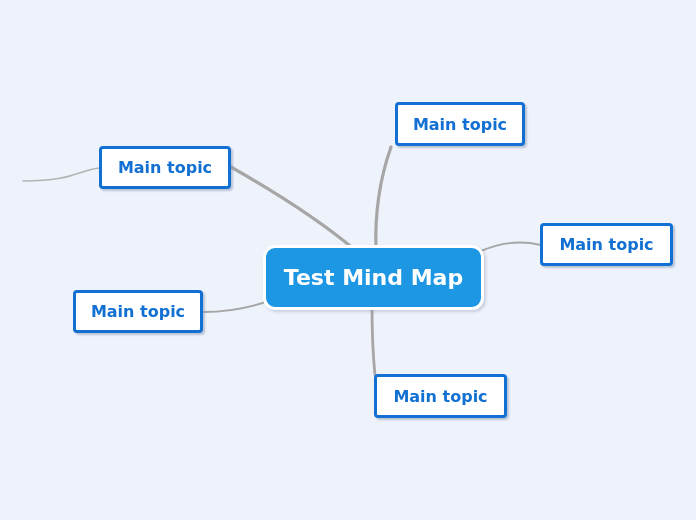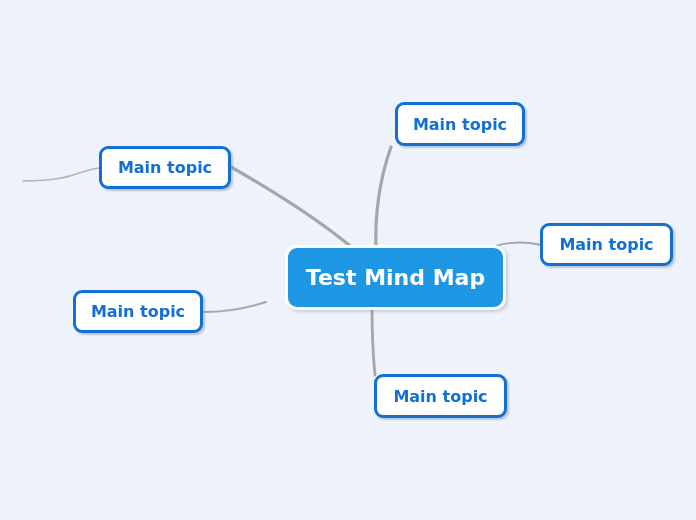--- a/index.html
+++ b/index.html
@@ -35,7 +35,7 @@
     background: var(--topic-fill, #ffffff);
     border: 3px solid var(--topic-border, #1170d2);
     color: var(--topic-text, #1170d2);
-    border-radius: 9px;
+    border-radius: 4px;
     font-size: 16px;
     box-shadow: 2px 2px 2px rgba(125, 140, 170, 0.45);
   }

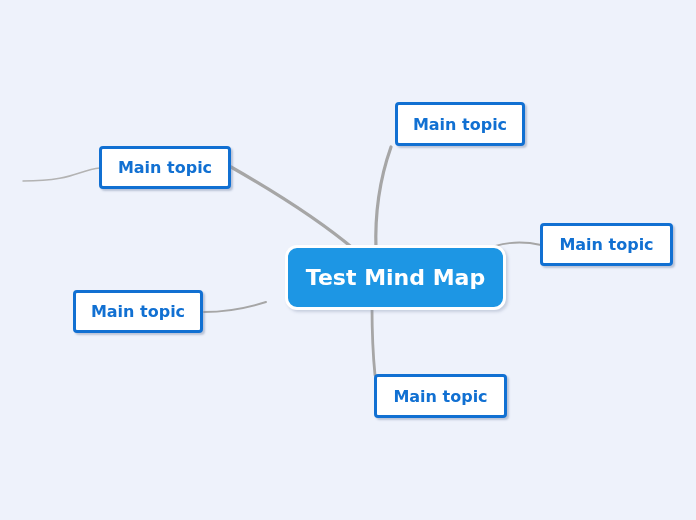--- a/index.html
+++ b/index.html
@@ -46,7 +46,7 @@
     border-radius: 12px;
     font-size: 22px;
     box-shadow: 2px 2px 3px rgba(125, 140, 170, 0.35);
-    left: 263px; top: 245px; width: 221px; height: 65px; margin-left: 22px;
+    left: 263px; top: 245px; width: 221px; height: 65px;
   }
   .pos-top-left   { left: 99px;  top: 146px; width: 132px; height: 43px; }
   .pos-top-right  { left: 395px; top: 102px; width: 130px; height: 44px; }

